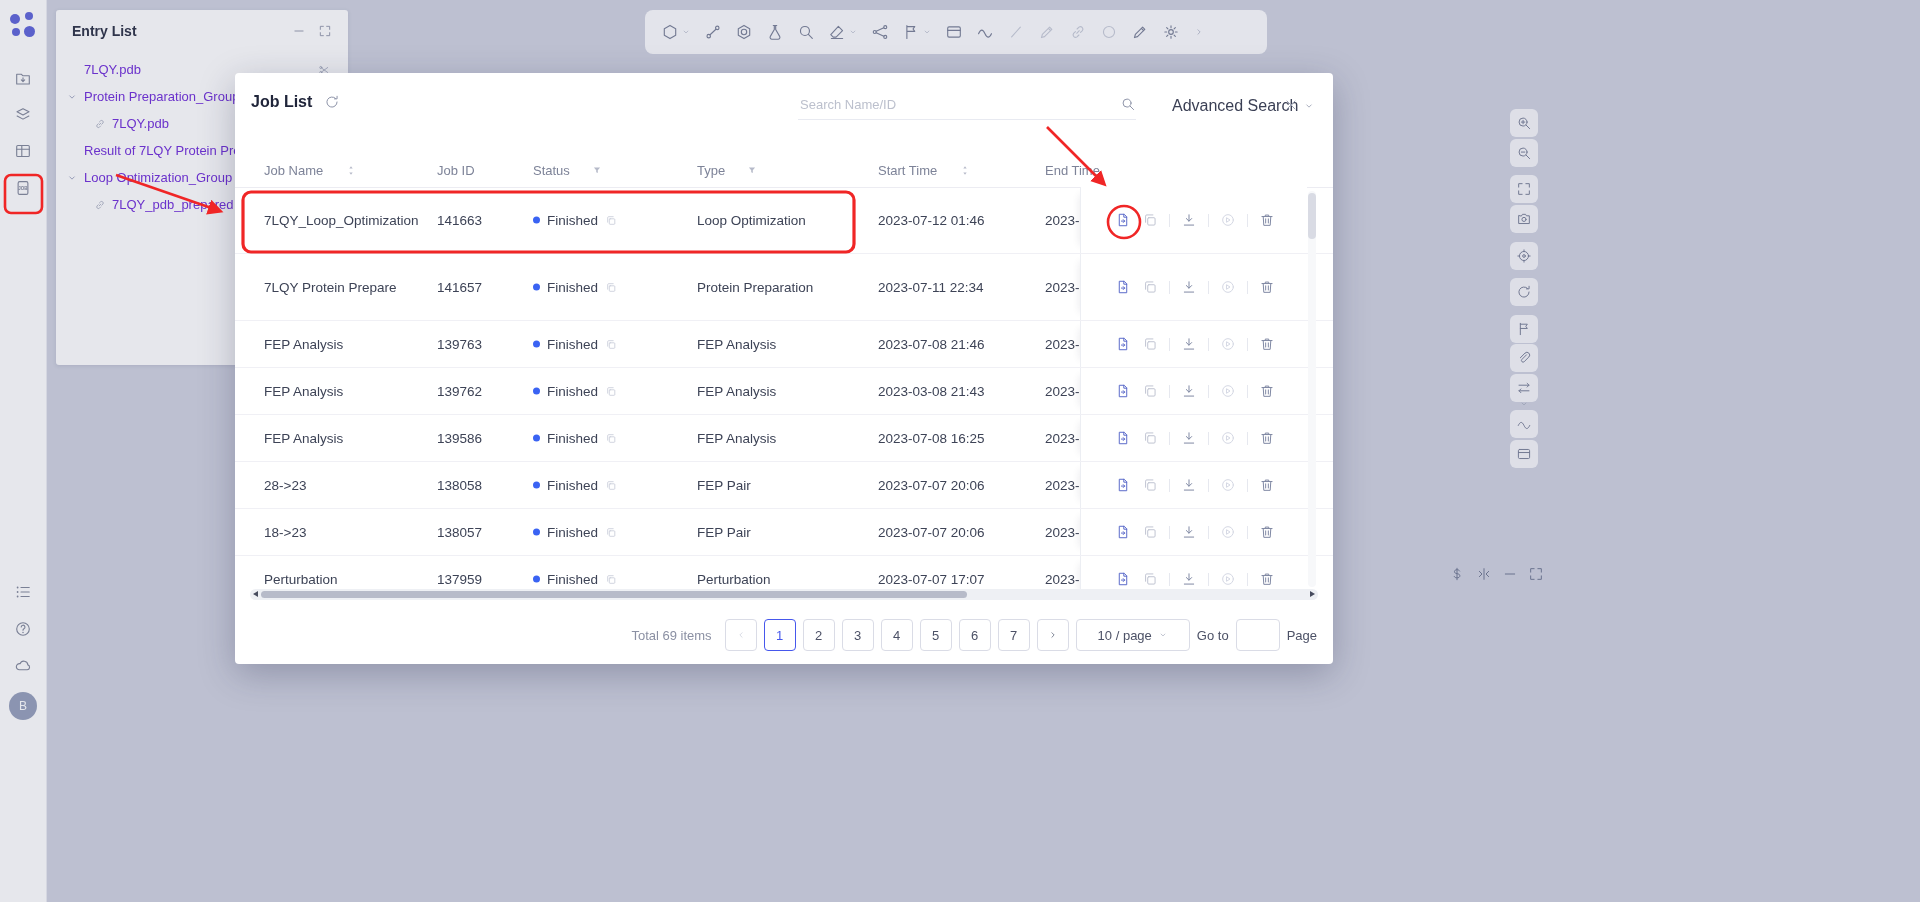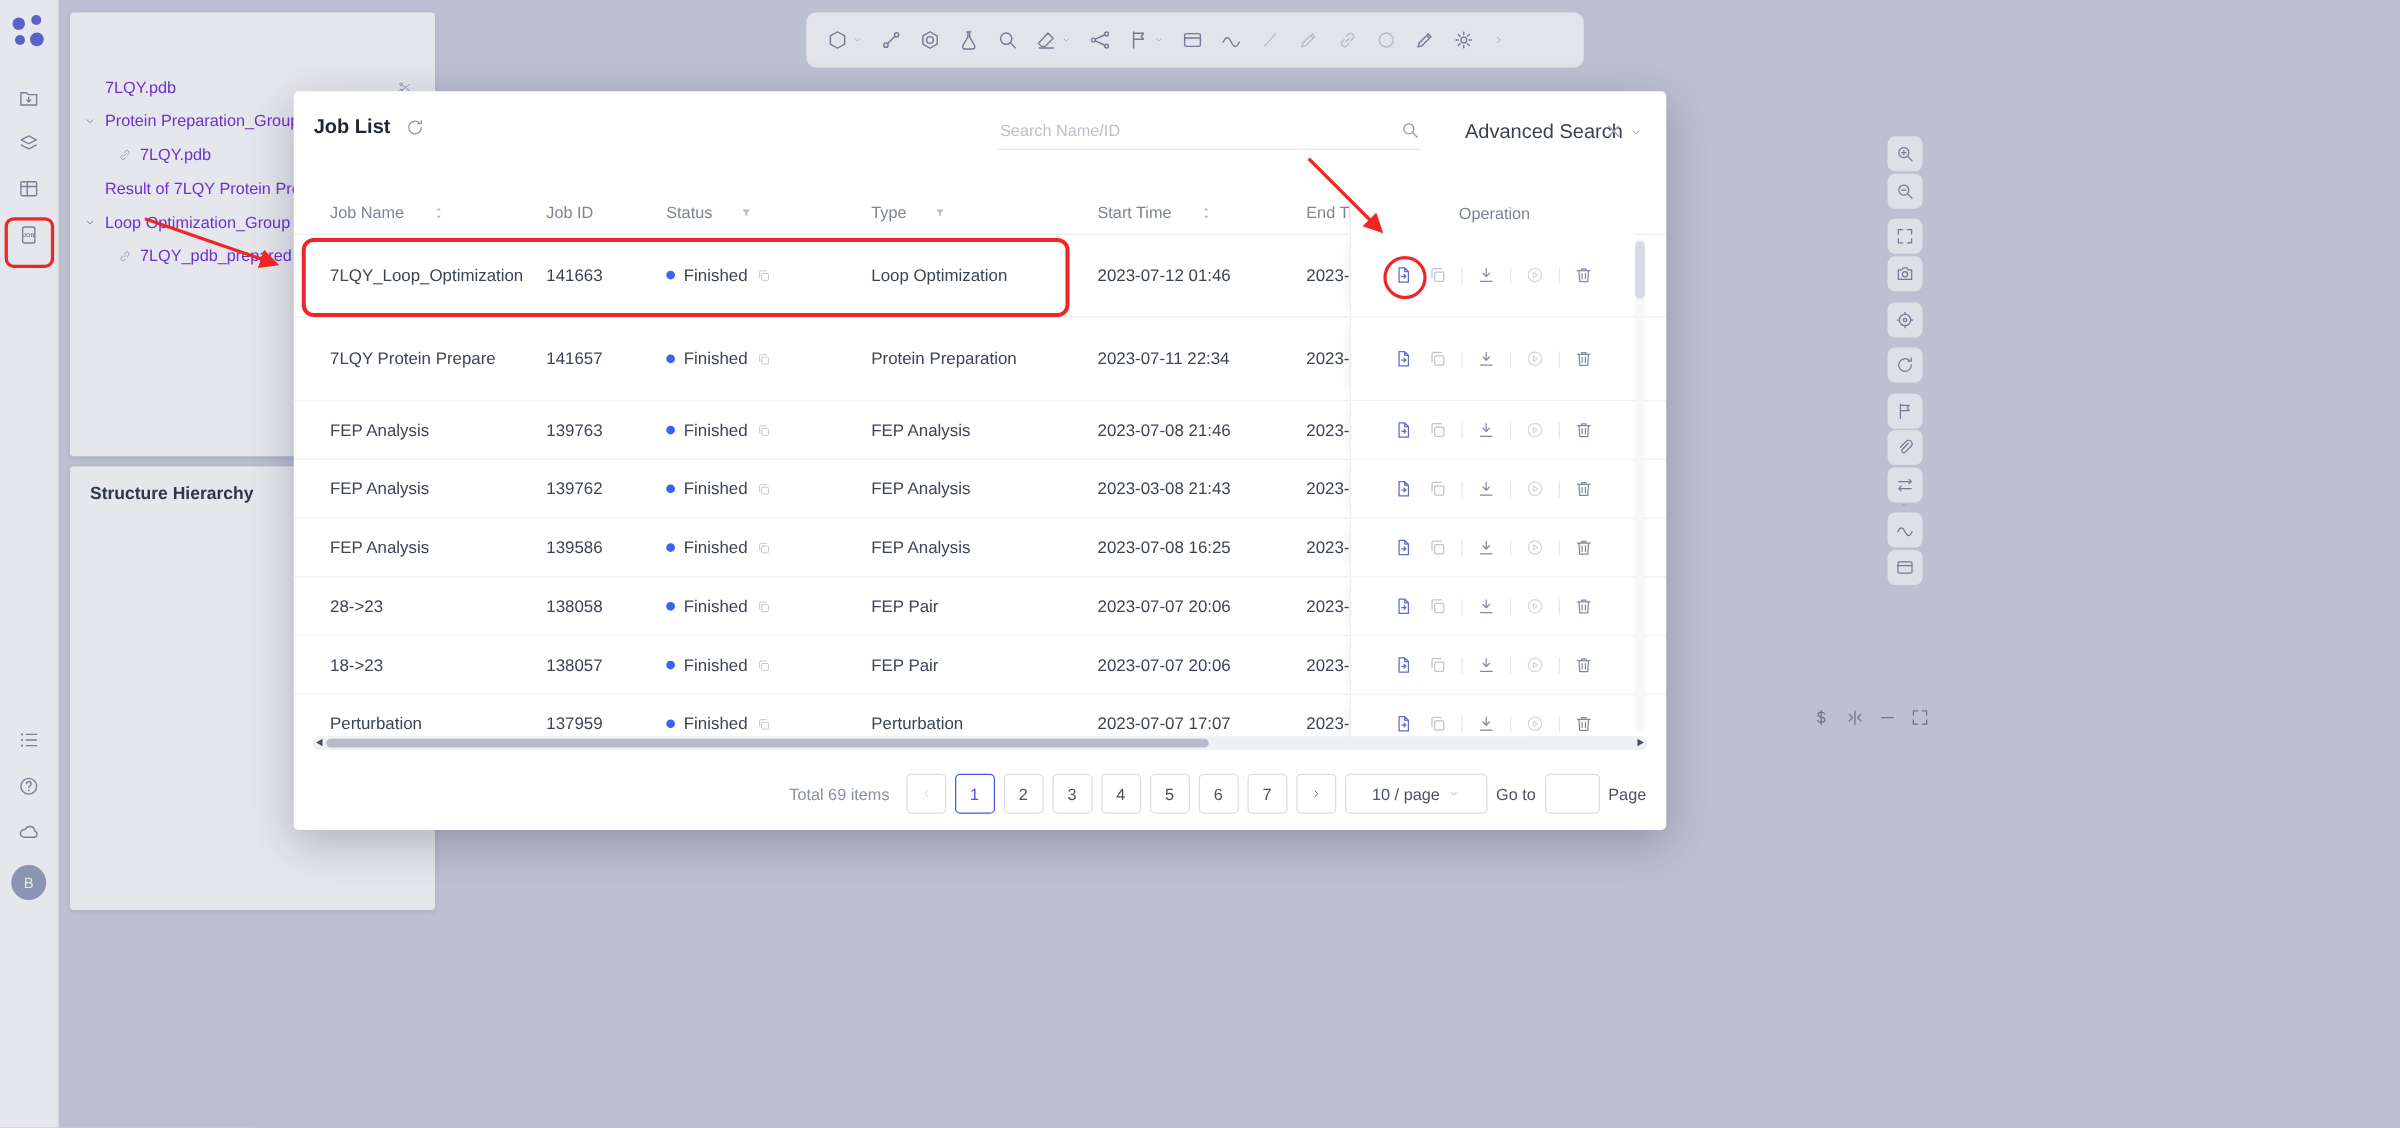--- a/index.html
+++ b/index.html
@@ -305,6 +305,17 @@
   </div>
 
   <div class="panel" style="top:10px;height:355px">
+    <div class="phead">
+      <span class="ptitle">Entry List</span>
+      <span class="phicons">
+        <svg class="ic i14">
+            <use href="#s-minus"></use>
+          </svg>
+        <svg class="ic i14">
+            <use href="#s-expand"></use>
+          </svg>
+      </span>
+    </div>
     <div class="titem lv0" style="top:46px">
       <span>7LQY.pdb</span>
       <svg class="ic i12 tright">

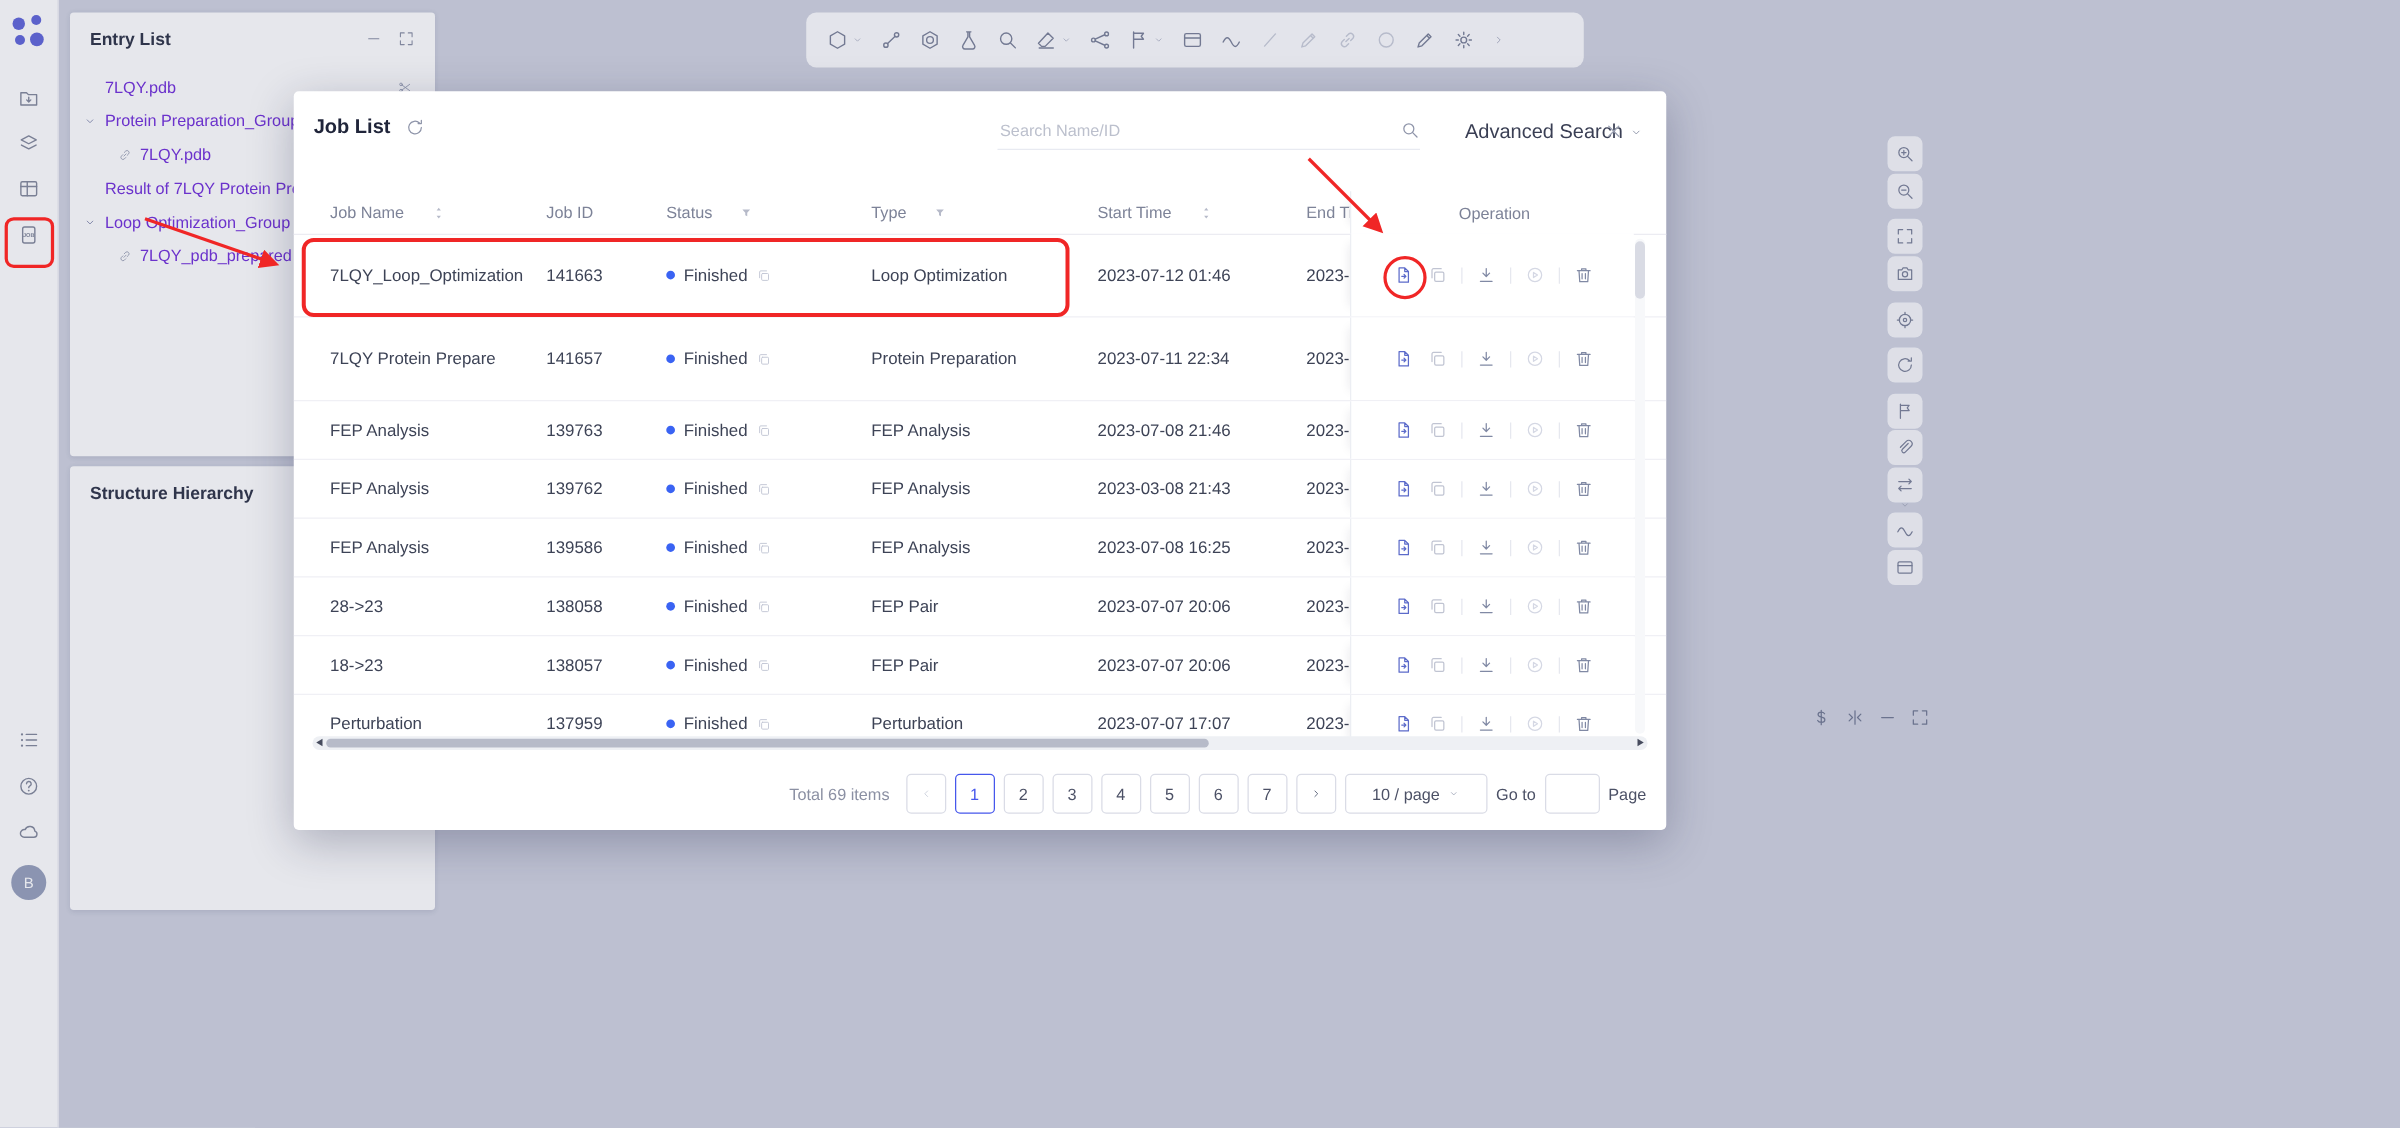--- a/index.html
+++ b/index.html
@@ -562,9 +562,6 @@
       <span class="th" style="left:810px">
           <span>End Time</span>
         </span>
-      <span class="ophead">
-          <span>Operation</span>
-        </span>
     </div>
 
     <div class="tbody">

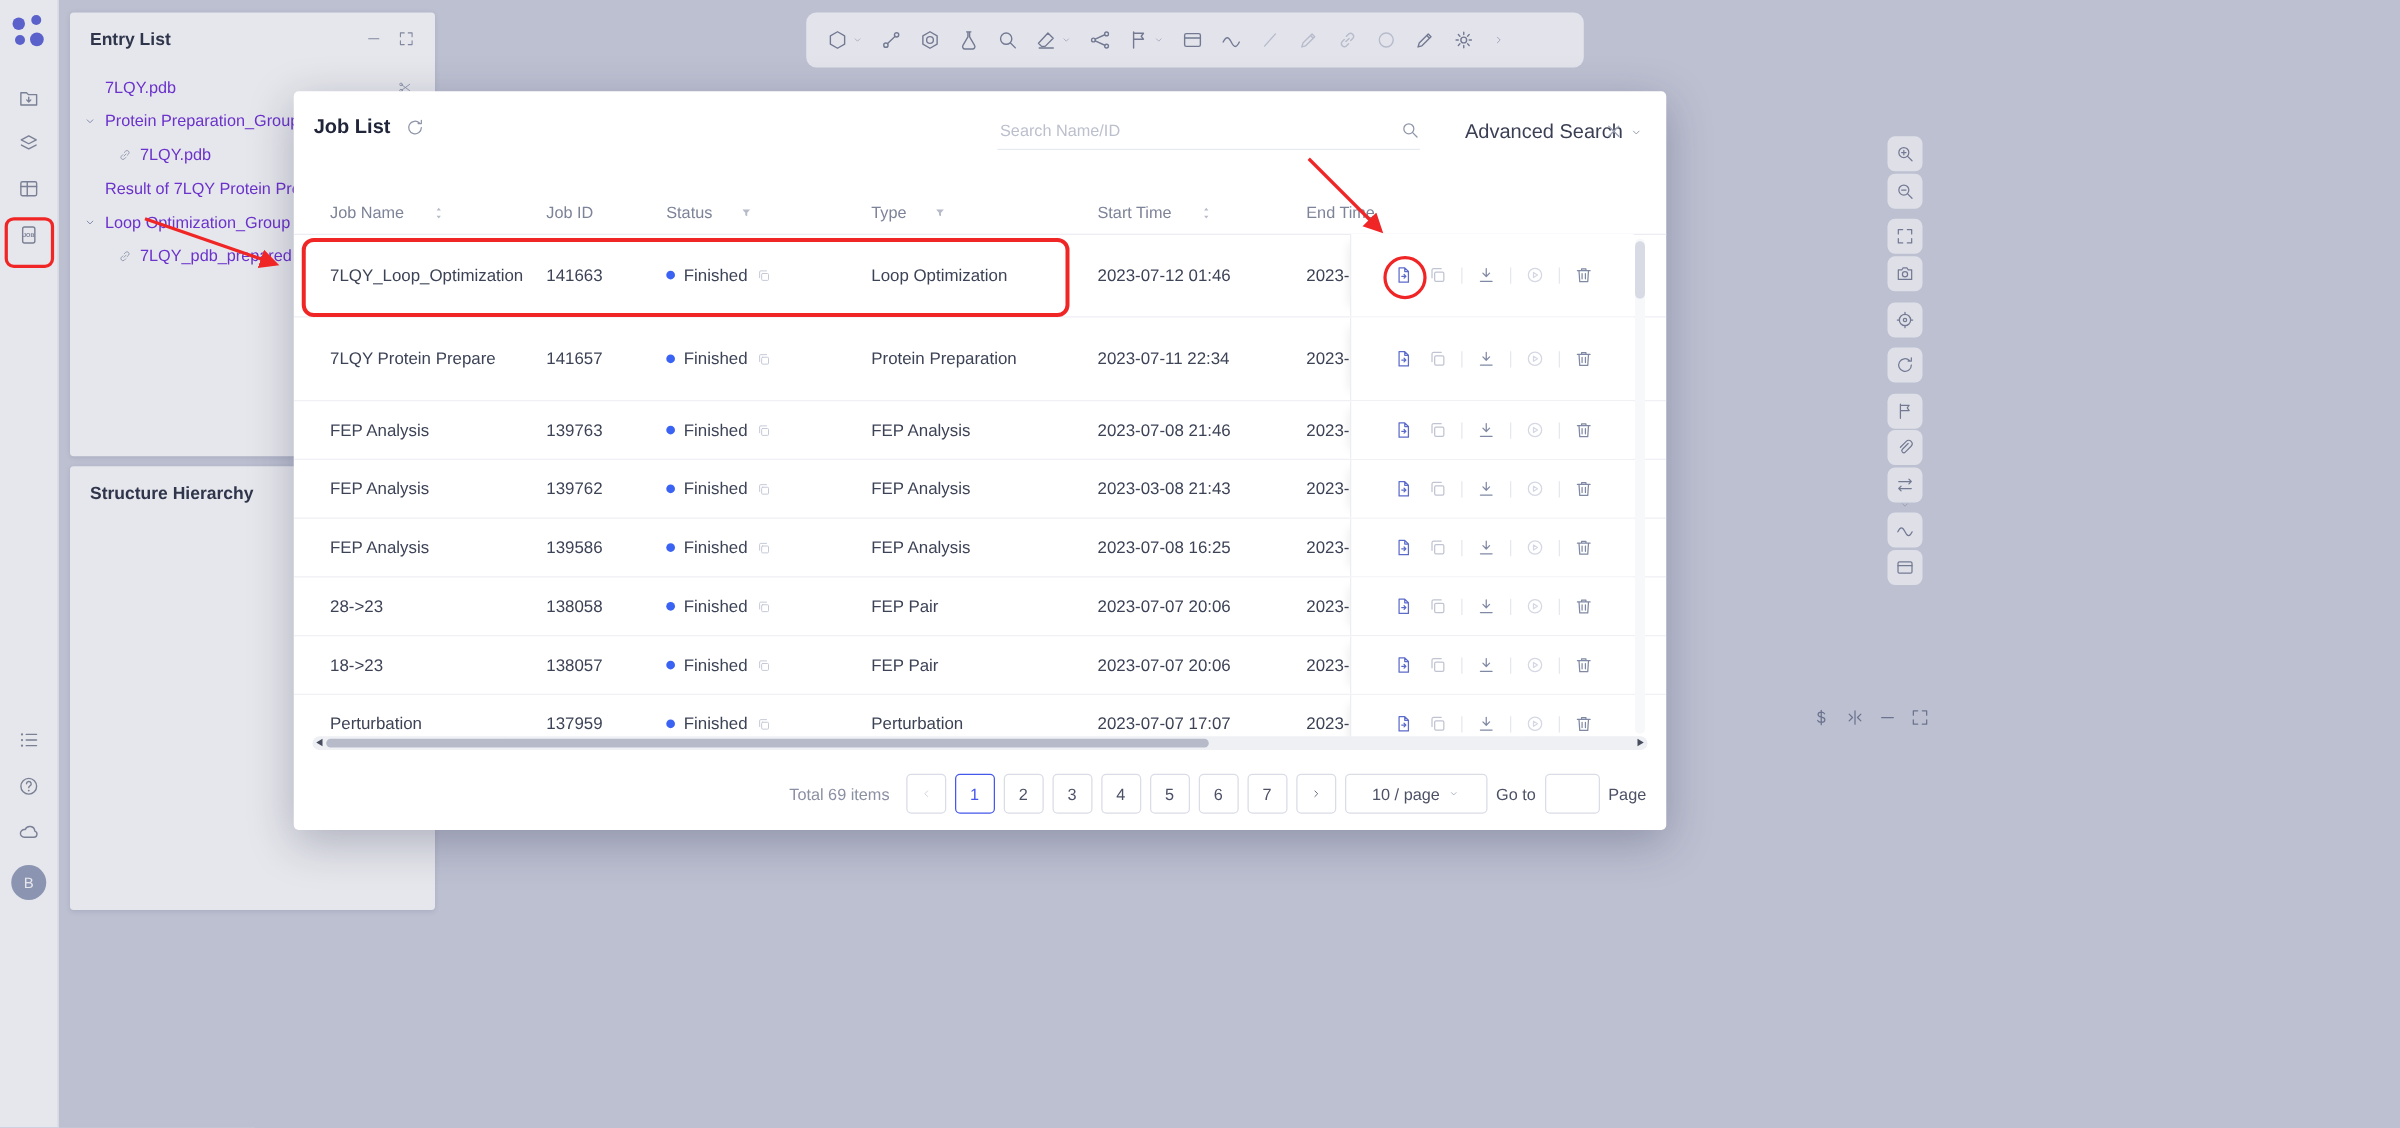--- a/index.html
+++ b/index.html
@@ -351,11 +351,6 @@
     </div>
   </div>
 
-  <div class="panel" style="top:373px;height:355px">
-    <div class="phead">
-      <span class="ptitle">Structure Hierarchy</span>
-    </div>
-  </div>
 
   <div class="ttool">
     <span class="tgrp">

